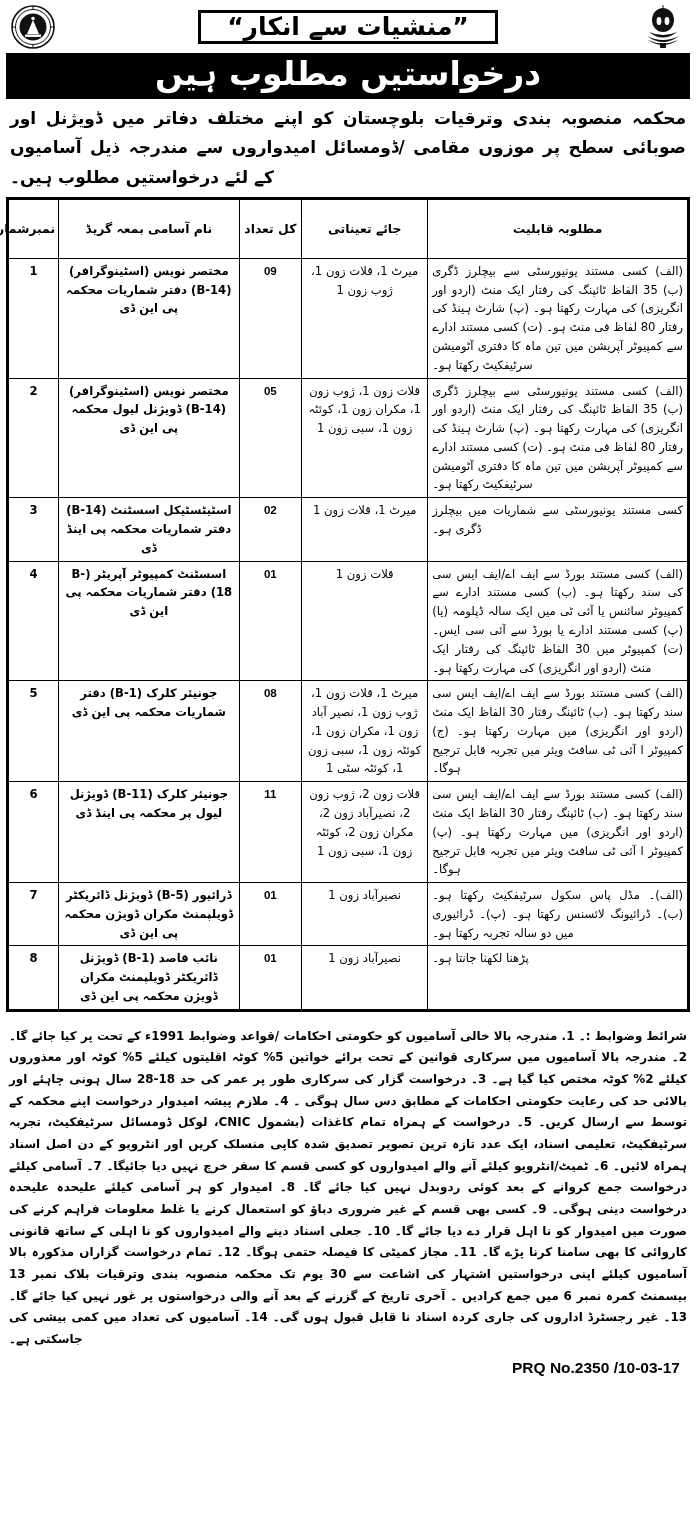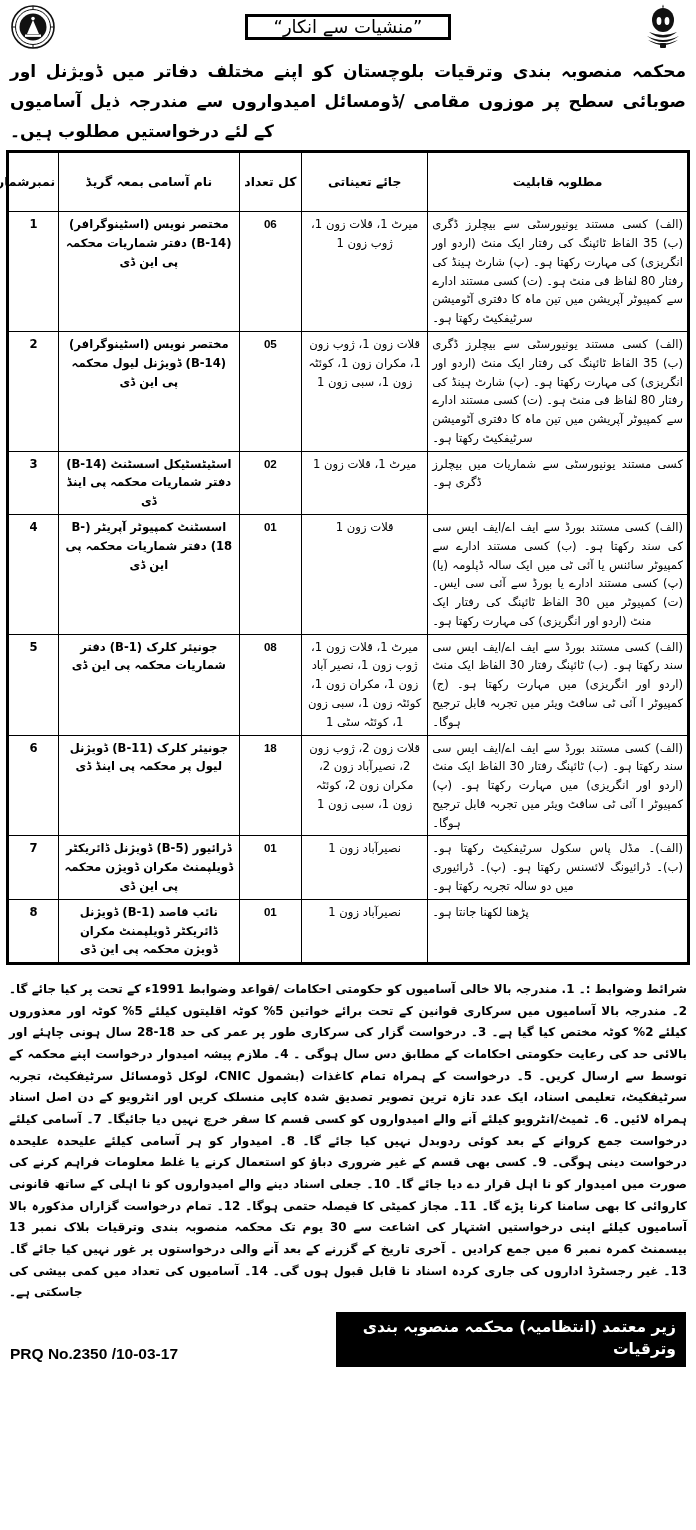--- a/index.html
+++ b/index.html
@@ -18,7 +18,7 @@
   .slogan-wrap{flex:1 1 auto;display:flex;align-items:center;justify-content:center;}
   .slogan{
     border:3px solid #000;padding:1px 26px;
-    font-size:18px;font-weight:normal;letter-spacing:2px;line-height:1.05;
+    font-size:25px;font-weight:bold;letter-spacing:2px;line-height:1.05;
     font-family:"DejaVu Sans","Liberation Sans",sans-serif;
     white-space:nowrap;
   }

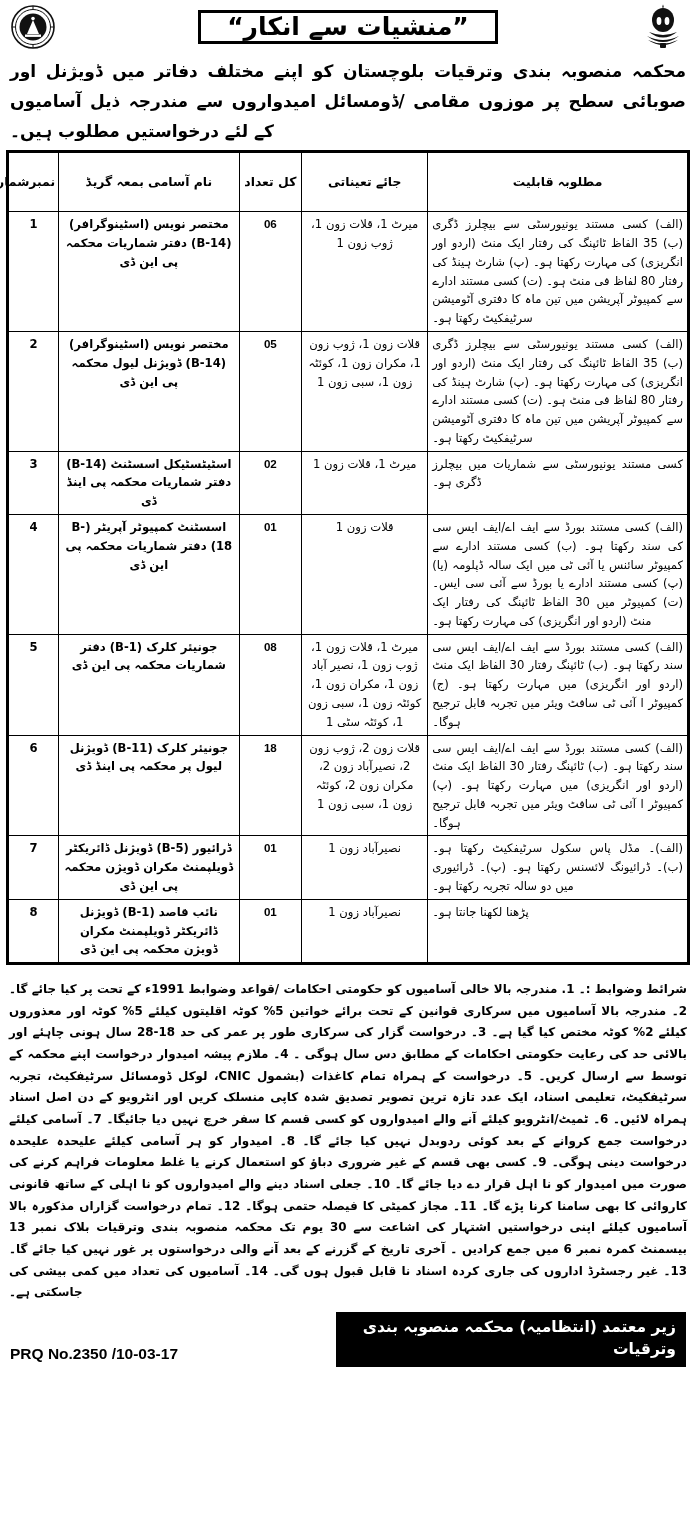--- a/index.html
+++ b/index.html
@@ -126,6 +126,7 @@
     </span>
   </div>
 
+  <div class="titlebar">درخواستیں مطلوب ہیں</div>
 
   <div class="intro">محکمہ منصوبہ بندی وترقیات  بلوچستان کو اپنے مختلف دفاتر میں ڈویژنل اور صوبائی سطح پر موزوں مقامی /ڈومسائل امیدواروں سے مندرجہ ذیل آسامیوں کے لئے درخواستیں مطلوب ہیں۔</div>
 

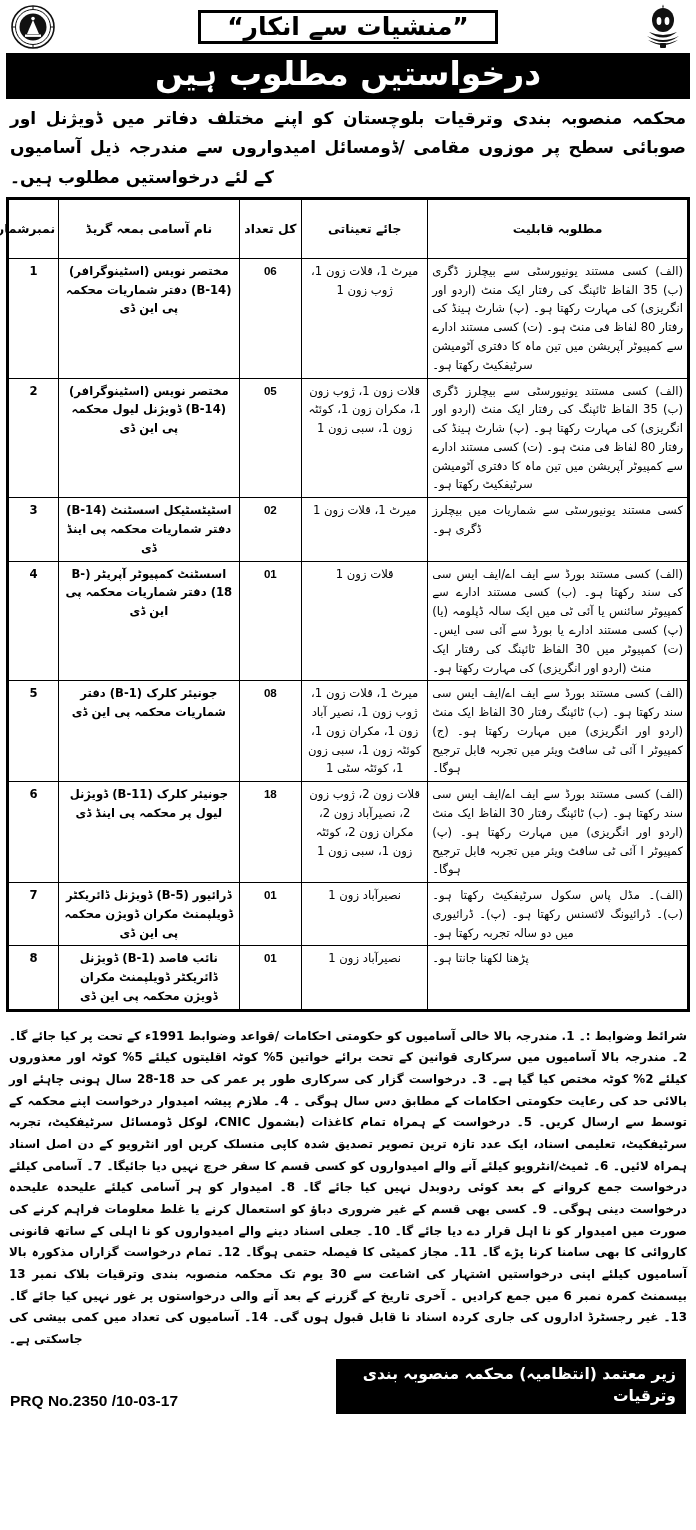--- a/index.html
+++ b/index.html
@@ -151,7 +151,7 @@
       <tr>
         <td class="qual">(الف) کسی مستند یونیورسٹی سے بیچلرز ڈگری (ب) 35 الفاظ ٹائپنگ کی رفتار ایک منٹ (اردو اور انگریزی) کی مہارت رکھتا ہو۔ (پ) شارٹ ہینڈ کی رفتار 80 لفاظ فی منٹ ہو۔ (ت) کسی مستند ادارے سے کمپیوٹر آپریشن میں تین ماہ کا دفتری آٹومیشن سرٹیفکیٹ رکھتا ہو۔</td>
         <td class="place">میرٹ 1، قلات زون 1، ژوب زون 1</td>
-        <td class="qty">06</td>
+        <td class="qty">09</td>
         <td class="post">مختصر نویس (اسٹینوگرافر)(B-14) دفتر شماریات محکمہ پی این ڈی</td>
         <td class="sr">1</td>
       </tr>

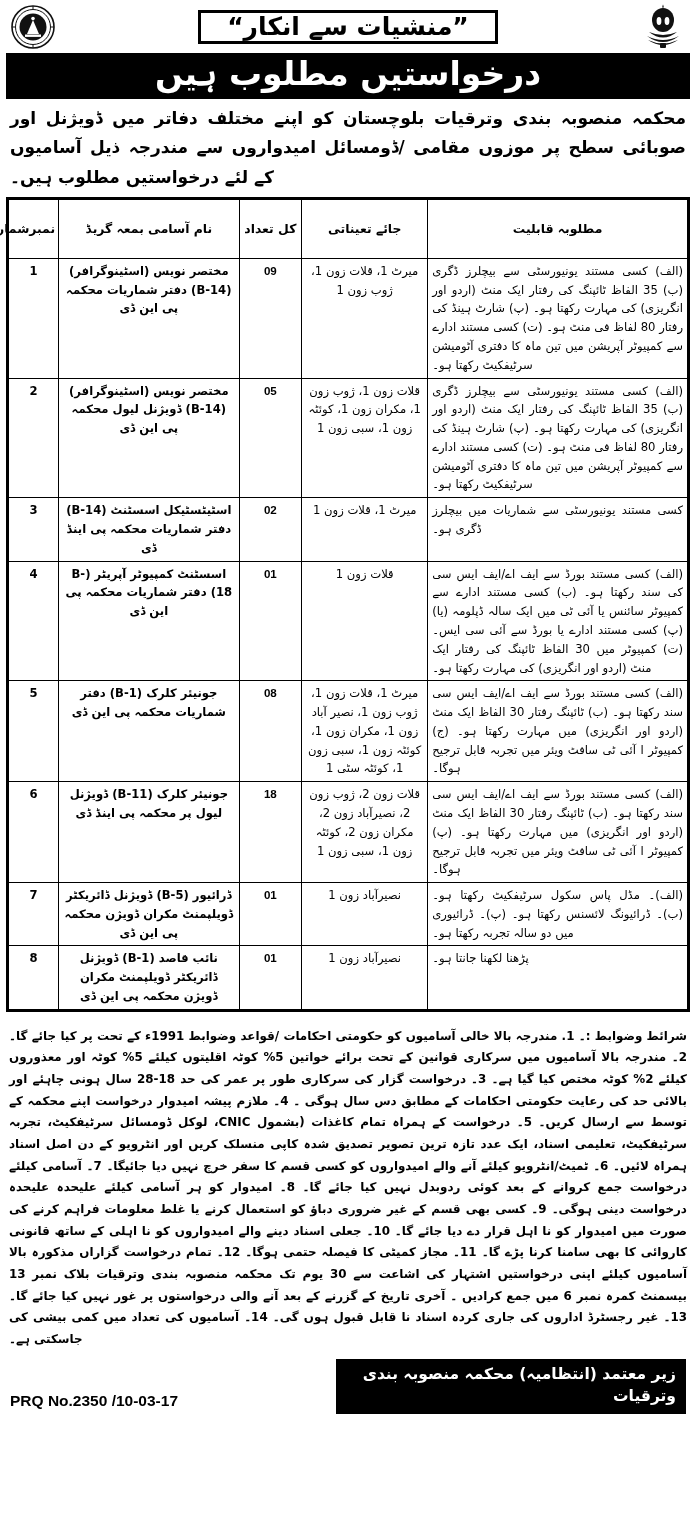--- a/index.html
+++ b/index.html
@@ -186,7 +186,7 @@
       <tr>
         <td class="qual">(الف) کسی مستند بورڈ سے ایف اے/ایف ایس سی سند رکھتا ہو۔ (ب) ٹائپنگ رفتار 30 الفاظ ایک منٹ (اردو اور انگریزی) میں مہارت رکھتا ہو۔ (پ) کمپیوٹر ا آئی ٹی سافٹ ویئر میں تجربہ  قابل ترجیح ہوگا۔</td>
         <td class="place">قلات زون 2، ژوب زون 2، نصیرآباد زون 2، مکران زون 2، کوئٹہ زون 1، سبی زون 1</td>
-        <td class="qty">18</td>
+        <td class="qty">11</td>
         <td class="post">جونیئر کلرک (B-11) ڈویژنل لیول پر محکمہ پی اینڈ ڈی</td>
         <td class="sr">6</td>
       </tr>

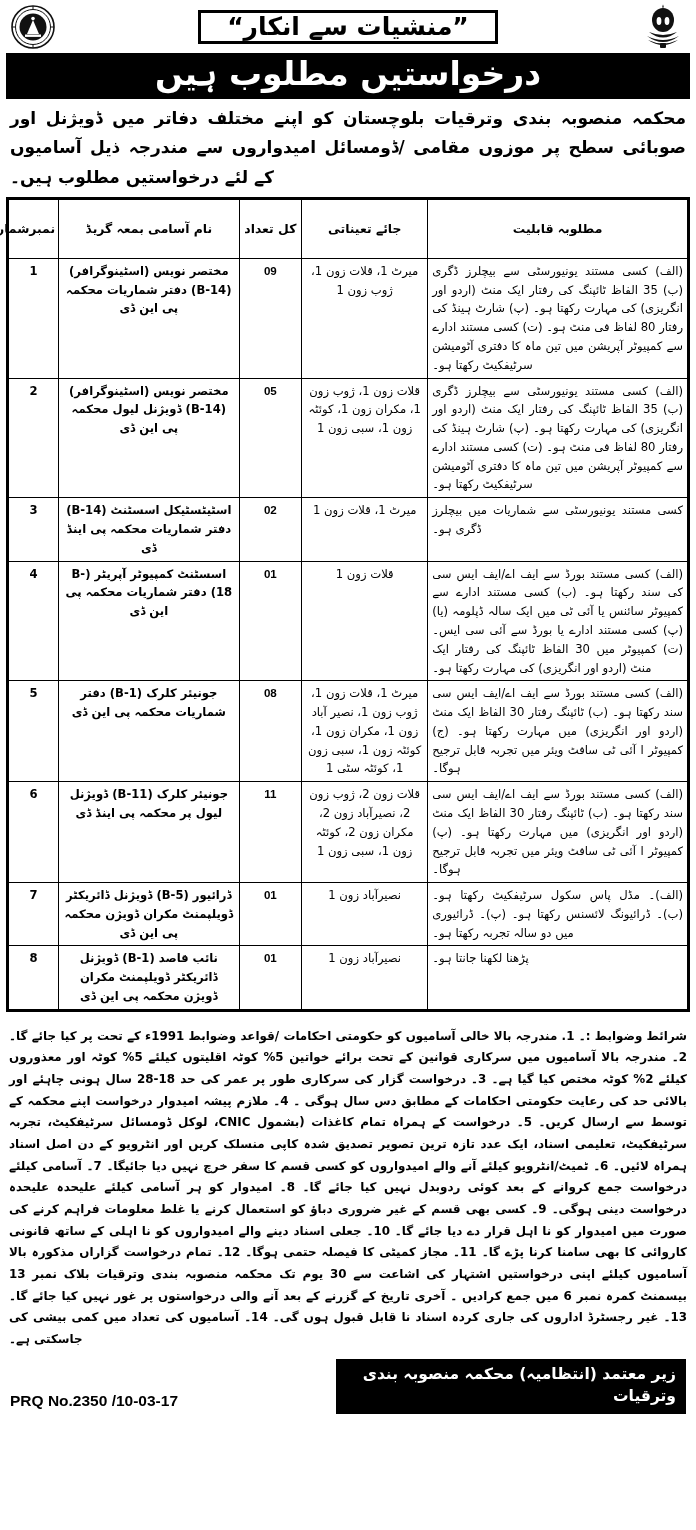--- a/index.html
+++ b/index.html
@@ -210,7 +210,6 @@
   <div class="terms"><span>شرائط وضوابط :۔</span> <span>1. مندرجہ بالا خالی آسامیوں کو حکومتی احکامات /قواعد وضوابط 1991ء کے تحت پر کیا جائے گا۔ 2۔ مندرجہ بالا آسامیوں میں سرکاری قوانین کے تحت برائے خواتین 5% کوٹہ اقلیتوں کیلئے 5% کوٹہ اور معذوروں کیلئے 2% کوٹہ مختص کیا گیا ہے۔ 3۔ درخواست گزار کی سرکاری طور پر عمر کی حد 18-28 سال ہونی چاہئے اور بالائی حد کی رعایت حکومتی احکامات کے مطابق دس سال ہوگی ۔ 4۔ ملازم پیشہ امیدوار  درخواست اپنے محکمہ کے توسط سے ارسال کریں۔ 5۔ درخواست کے ہمراہ تمام کاغذات (بشمول CNIC، لوکل ڈومسائل  سرٹیفکیٹ، تجربہ سرٹیفکیٹ، تعلیمی اسناد، ایک عدد تازہ ترین تصویر تصدیق شدہ کاپی منسلک کریں اور انٹرویو کے دن اصل اسناد  ہمراہ لائیں۔ 6۔ ٹمیٹ/انٹرویو کیلئے آنے والے امیدواروں کو کسی قسم کا سفر خرچ نہیں دیا جائیگا۔ 7۔  آسامی کیلئے درخواست جمع کروانے کے بعد کوئی ردوبدل نہیں کیا جائے گا۔ 8۔ امیدوار کو ہر آسامی کیلئے علیحدہ علیحدہ درخواست دینی ہوگی۔ 9۔ کسی بھی قسم کے غیر ضروری دباؤ کو استعمال کرنے یا غلط معلومات فراہم کرنے کی صورت میں امیدوار کو نا اہل قرار دے دیا جائے گا۔ 10۔ جعلی اسناد دینے والے امیدواروں کو نا اہلی کے ساتھ قانونی کاروائی کا بھی سامنا کرنا پڑے گا۔ 11۔ مجاز کمیٹی کا فیصلہ حتمی ہوگا۔ 12۔ تمام درخواست گزاراں  مذکورہ بالا آسامیوں کیلئے اپنی درخواستیں اشتہار کی اشاعت سے 30 یوم تک محکمہ منصوبہ بندی وترقیات بلاک نمبر 13  بیسمنٹ کمرہ نمبر 6 میں جمع کرادیں ۔ آخری تاریخ کے گزرنے کے بعد آنے والی درخواستوں پر غور نہیں کیا جائے گا۔ 13۔ غیر رجسٹرڈ اداروں کی جاری کردہ اسناد نا قابل قبول ہوں گی۔ 14۔ آسامیوں کی تعداد میں کمی بیشی کی جاسکتی ہے۔</span></div>
 
   <div class="footer">
-    <div class="sig">زیر معتمد (انتظامیہ) محکمہ منصوبہ بندی وترقیات</div>
     <div class="prq">PRQ No.2350 /10-03-17</div>
   </div>
 

